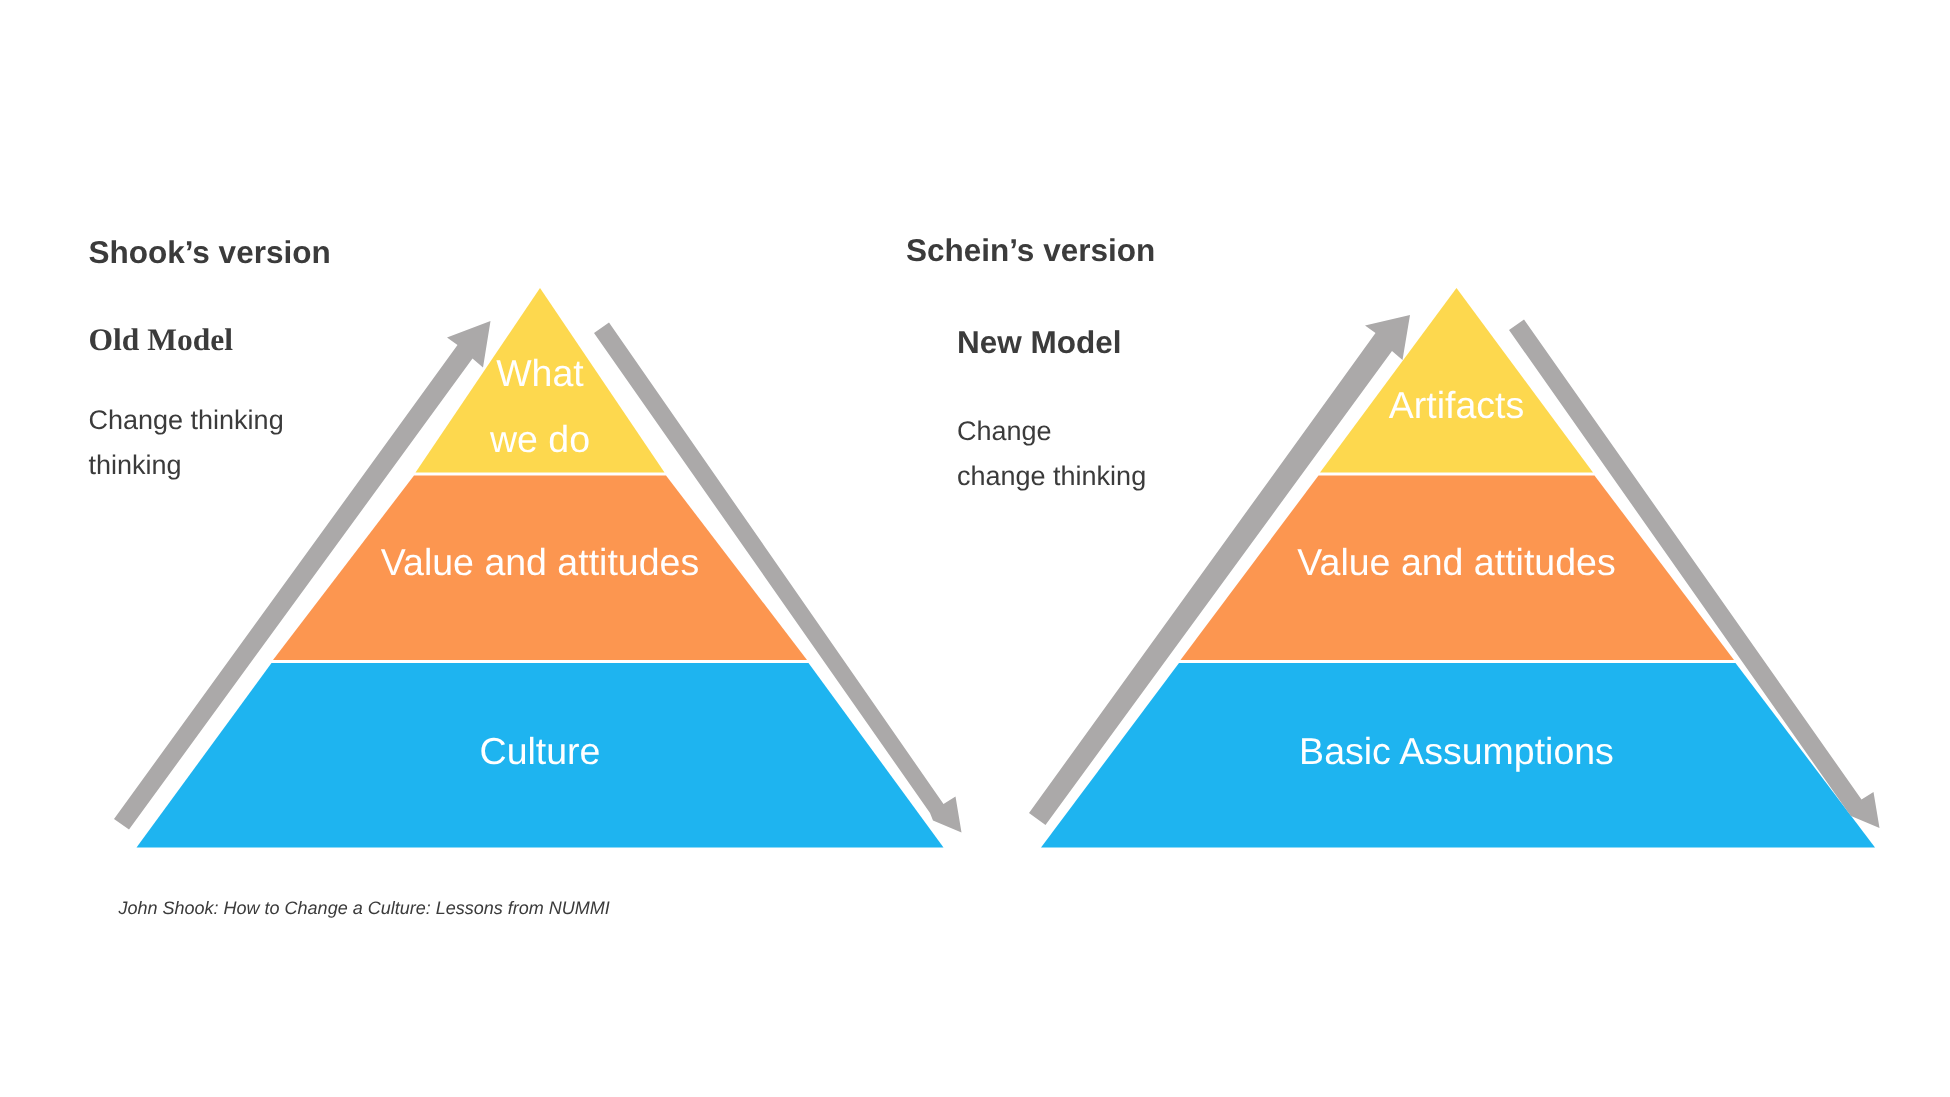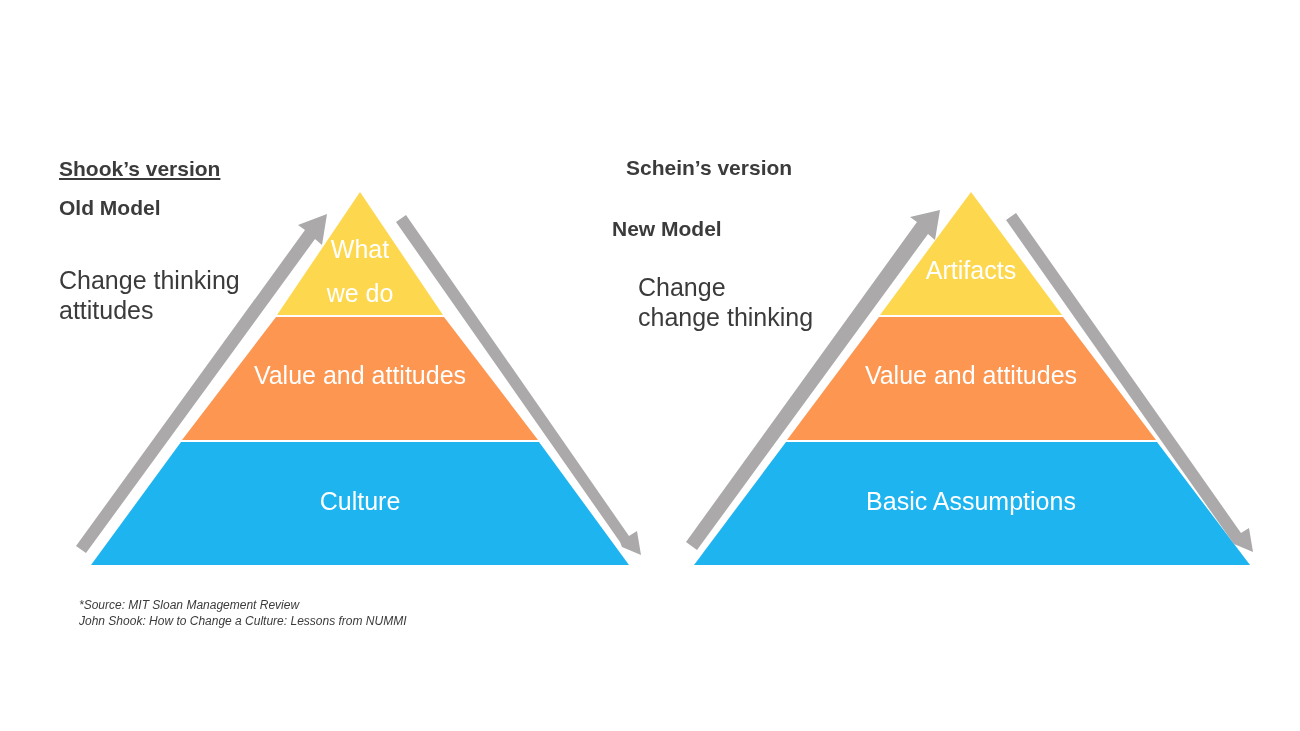--- a/index.html
+++ b/index.html
@@ -87,7 +87,7 @@
   </g>
 </svg>
 
-<div class="abs heading" style="left:59px; top:157px;text-decoration:underline;">Shook’s version</div>
+<div class="abs heading" style="left:59px; top:157px;">Shook’s version</div>
 <div class="abs heading" style="left:59px; top:196px;">Old Model</div>
 <div class="abs desc" style="left:59px; top:266px;">
   <div>Change thinking</div>

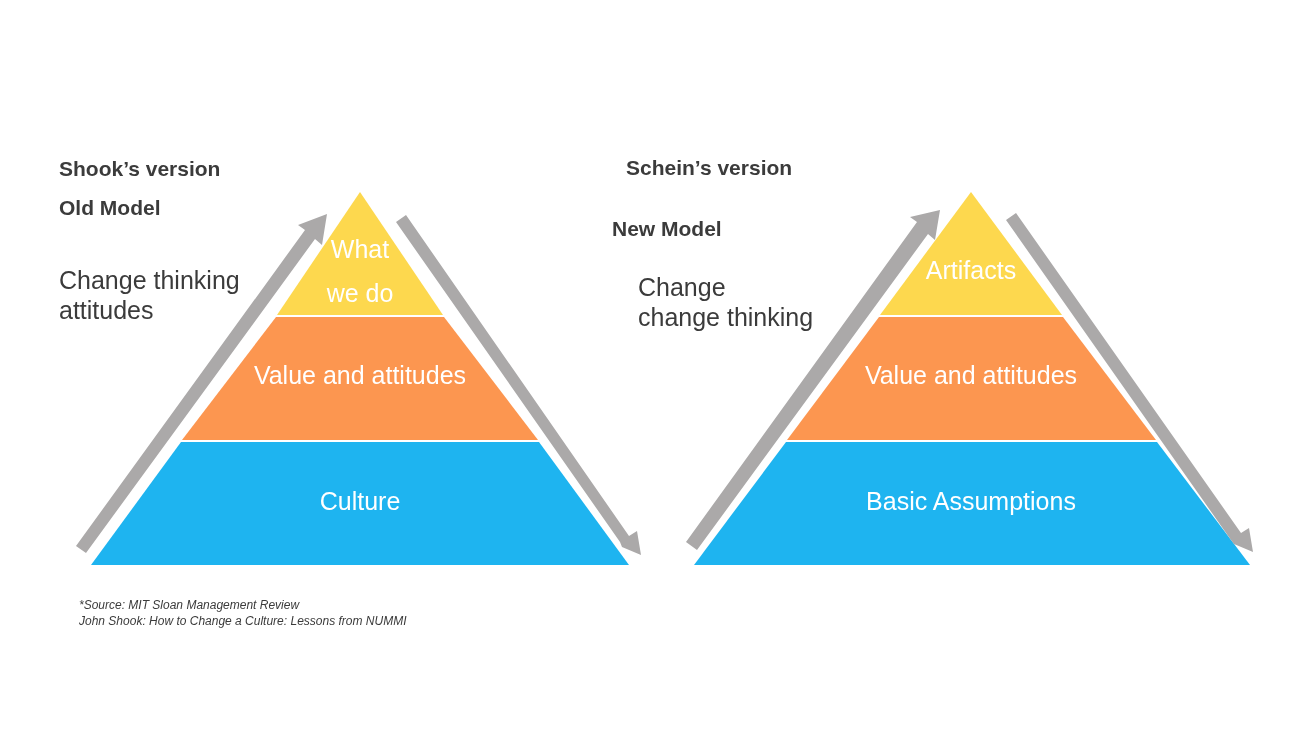--- a/index.html
+++ b/index.html
@@ -94,7 +94,7 @@
   <div>attitudes</div>
 </div>
 
-<div class="abs heading" style="left:626px; top:156px;">Schein’s version</div>
+<div class="abs heading" style="left:604px; top:156px;">Schein’s version</div>
 <div class="abs heading" style="left:612px; top:217px;">New Model</div>
 <div class="abs desc" style="left:638px; top:273px;">
   <div>Change</div>

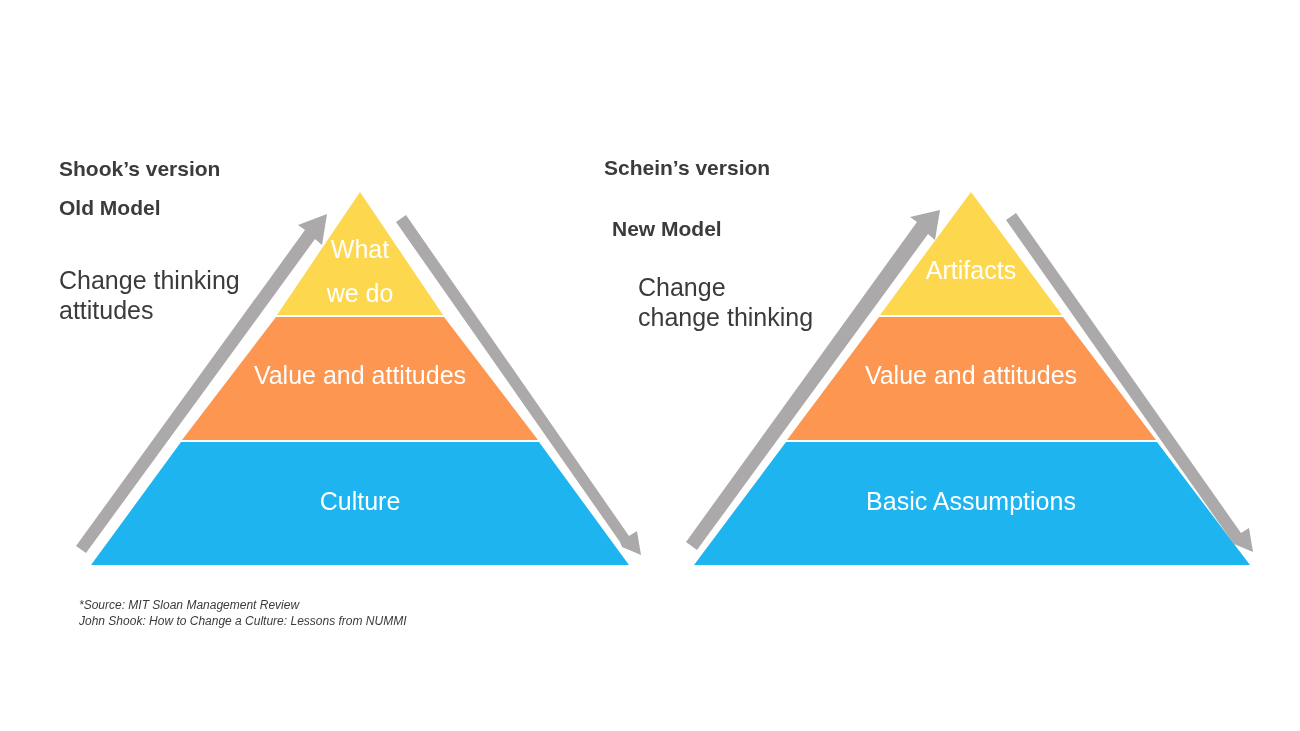--- a/index.html
+++ b/index.html
@@ -88,7 +88,7 @@
 </svg>
 
 <div class="abs heading" style="left:59px; top:157px;">Shook’s version</div>
-<div class="abs heading" style="left:59px; top:196px;">Old Model</div>
+<div class="abs heading" style="left:59px; top:214px;font-family:Liberation Serif, serif;">Old Model</div>
 <div class="abs desc" style="left:59px; top:266px;">
   <div>Change thinking</div>
   <div>attitudes</div>

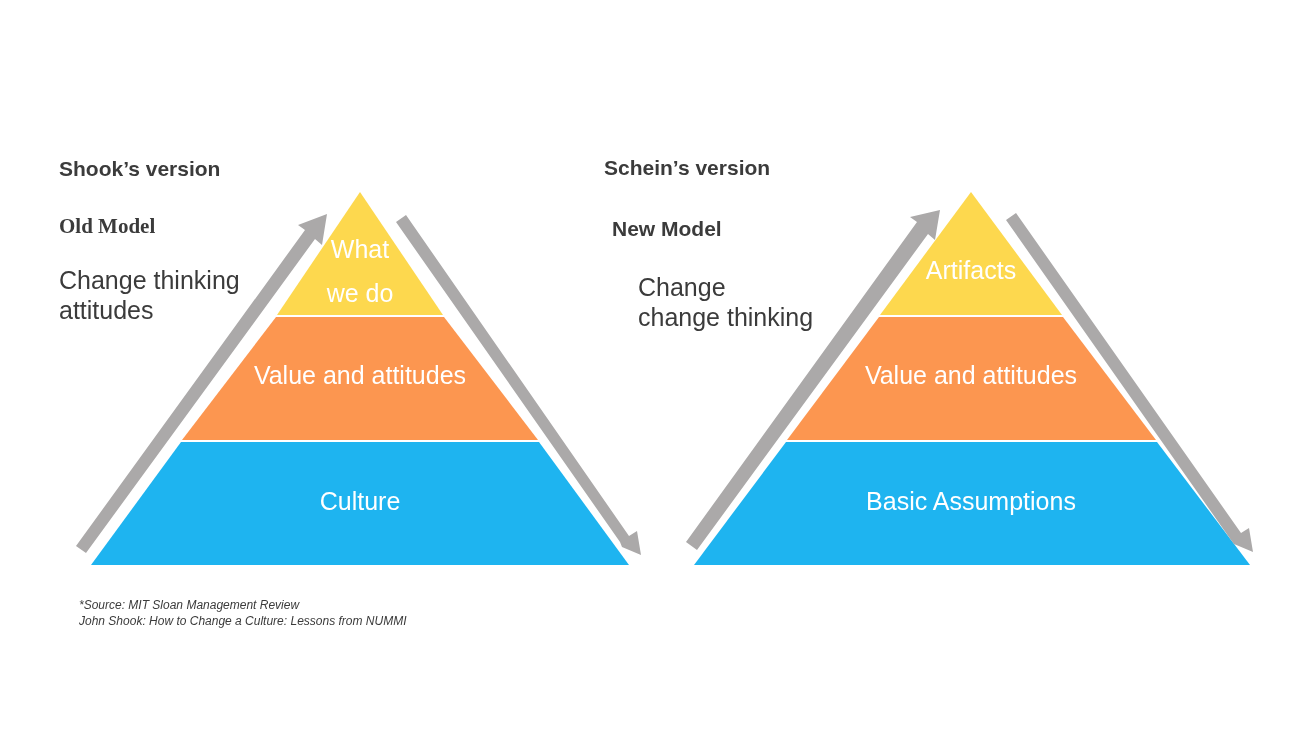--- a/index.html
+++ b/index.html
@@ -95,7 +95,7 @@
 </div>
 
 <div class="abs heading" style="left:604px; top:156px;">Schein’s version</div>
-<div class="abs heading" style="left:612px; top:217px;">New Model</div>
+<div class="abs heading" style="left:638px; top:217px;">New Model</div>
 <div class="abs desc" style="left:638px; top:273px;">
   <div>Change</div>
   <div>change thinking</div>

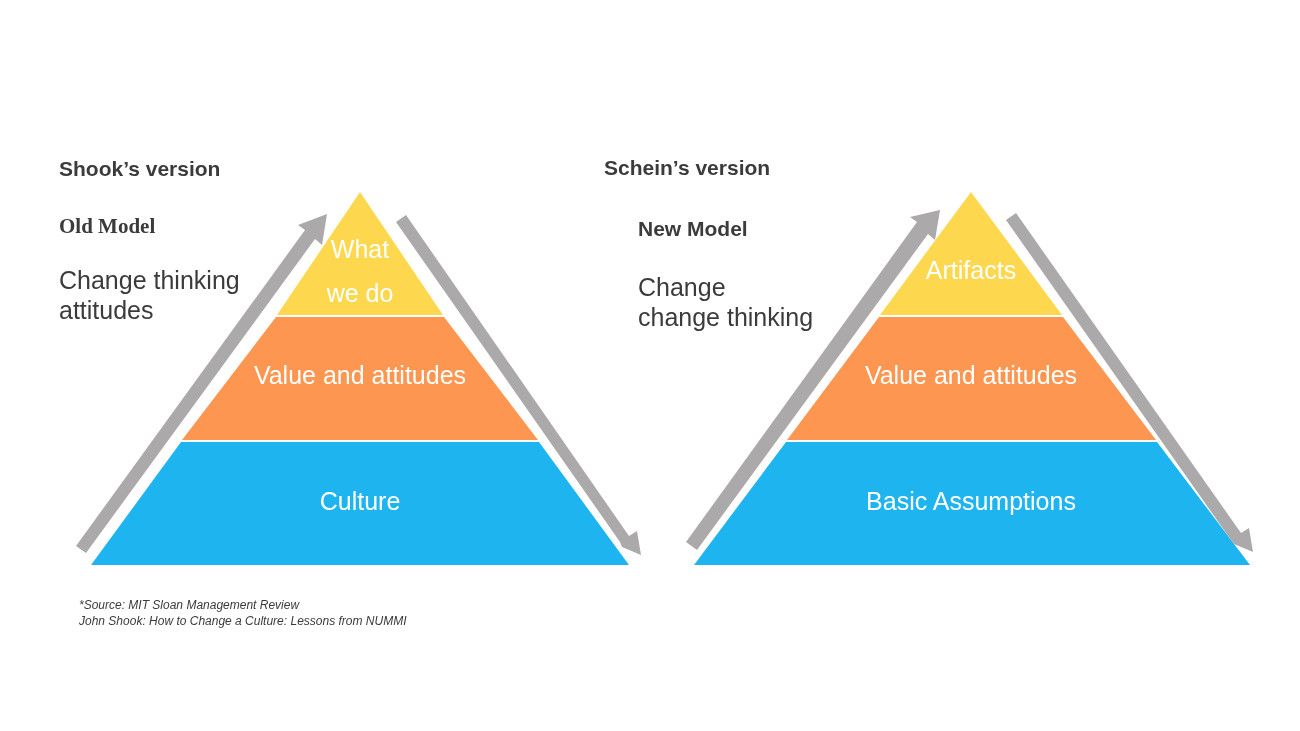--- a/index.html
+++ b/index.html
@@ -23,7 +23,7 @@
       white-space: nowrap;
     }
     .desc {
-      font-size: 25px;
+      font-size: 18px;
       line-height: 29.5px;
       color: #3b3b3b;
     }

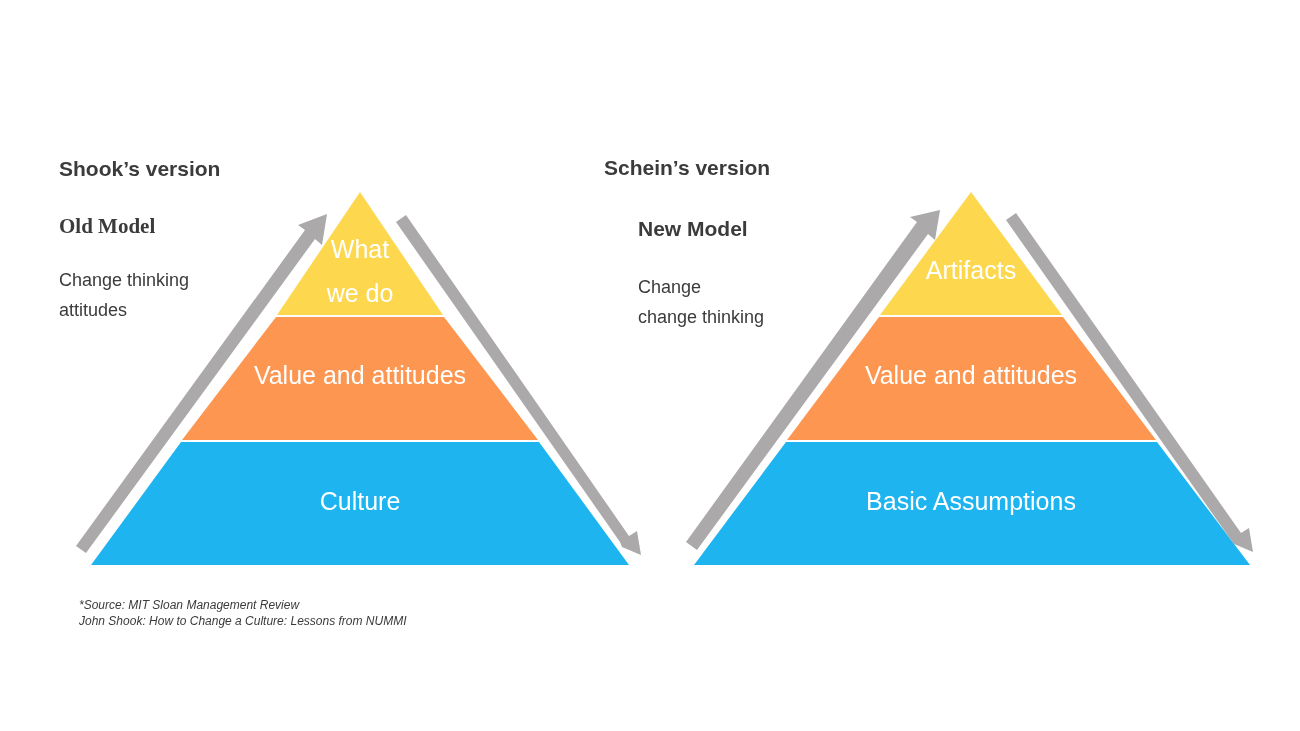--- a/index.html
+++ b/index.html
@@ -91,7 +91,7 @@
 <div class="abs heading" style="left:59px; top:214px;font-family:Liberation Serif, serif;">Old Model</div>
 <div class="abs desc" style="left:59px; top:266px;">
   <div>Change thinking</div>
-  <div>attitudes</div>
+  <div>thinking</div>
 </div>
 
 <div class="abs heading" style="left:604px; top:156px;">Schein’s version</div>

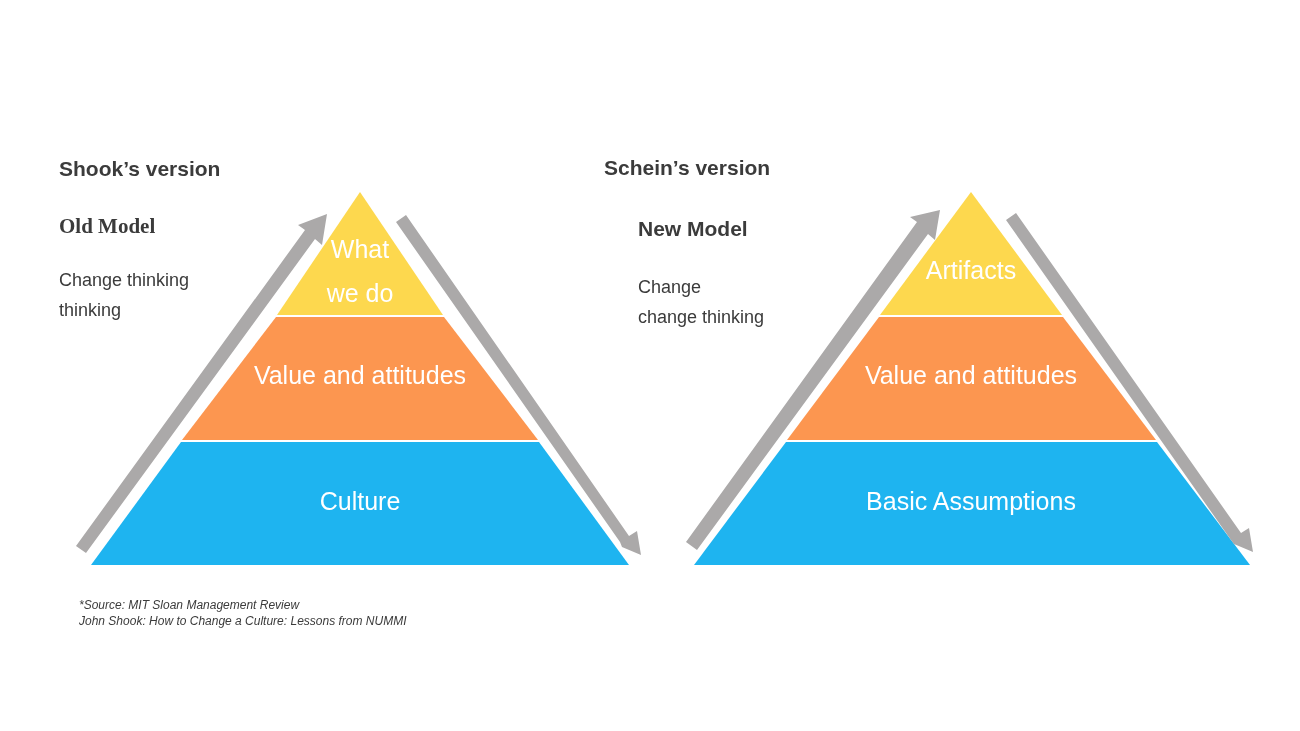--- a/index.html
+++ b/index.html
@@ -102,7 +102,6 @@
 </div>
 
 <div class="abs footnote" style="left:79px; top:597px;">
-  <div>*Source: MIT Sloan Management Review</div>
   <div>John Shook: How to Change a Culture: Lessons from NUMMI</div>
 </div>
 

